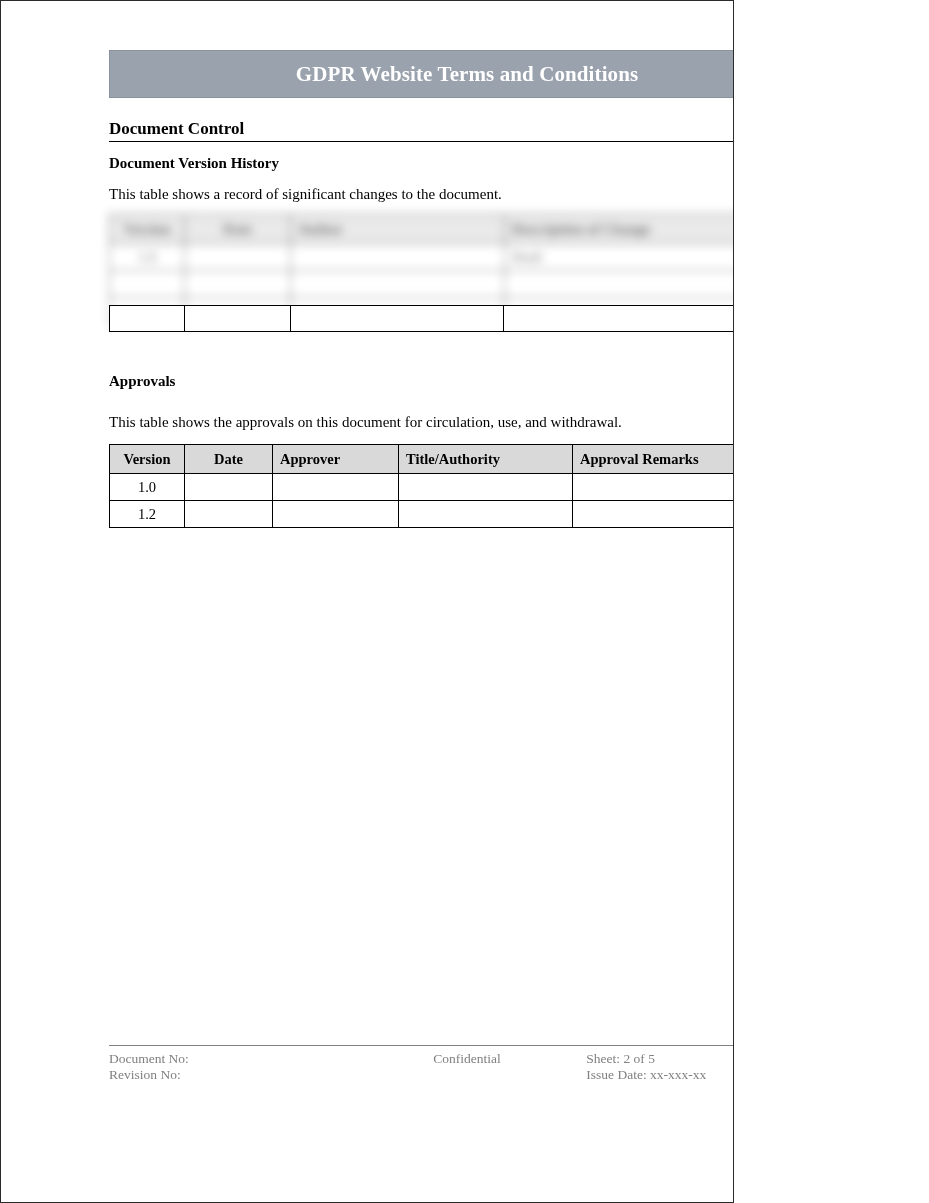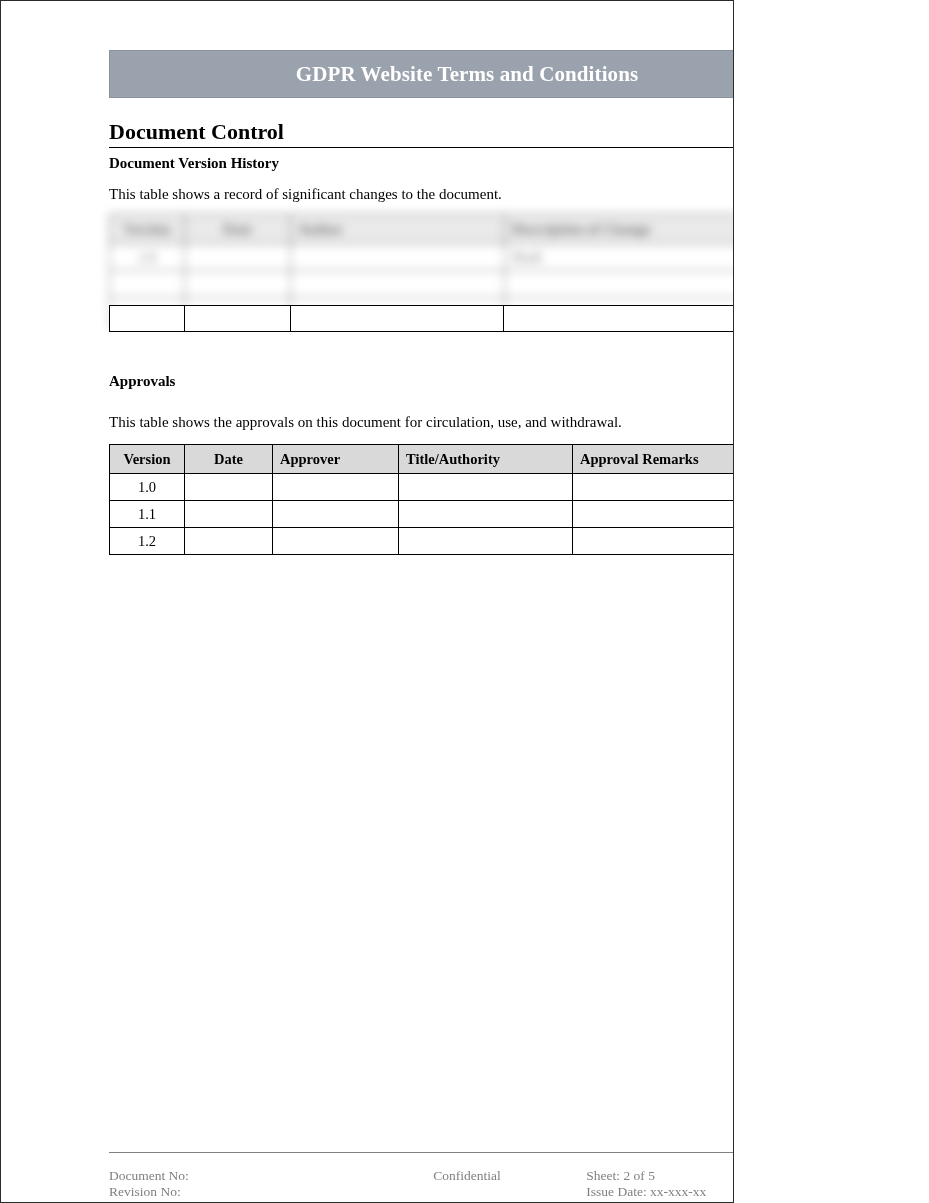--- a/index.html
+++ b/index.html
@@ -47,7 +47,7 @@
     position: absolute;
     left: 108px;
     width: 716px;
-    font-size: 22px;
+    font-size: 17px;
     font-weight: bold;
     border-bottom: 1.6px solid #000;
     padding-bottom: 2px;

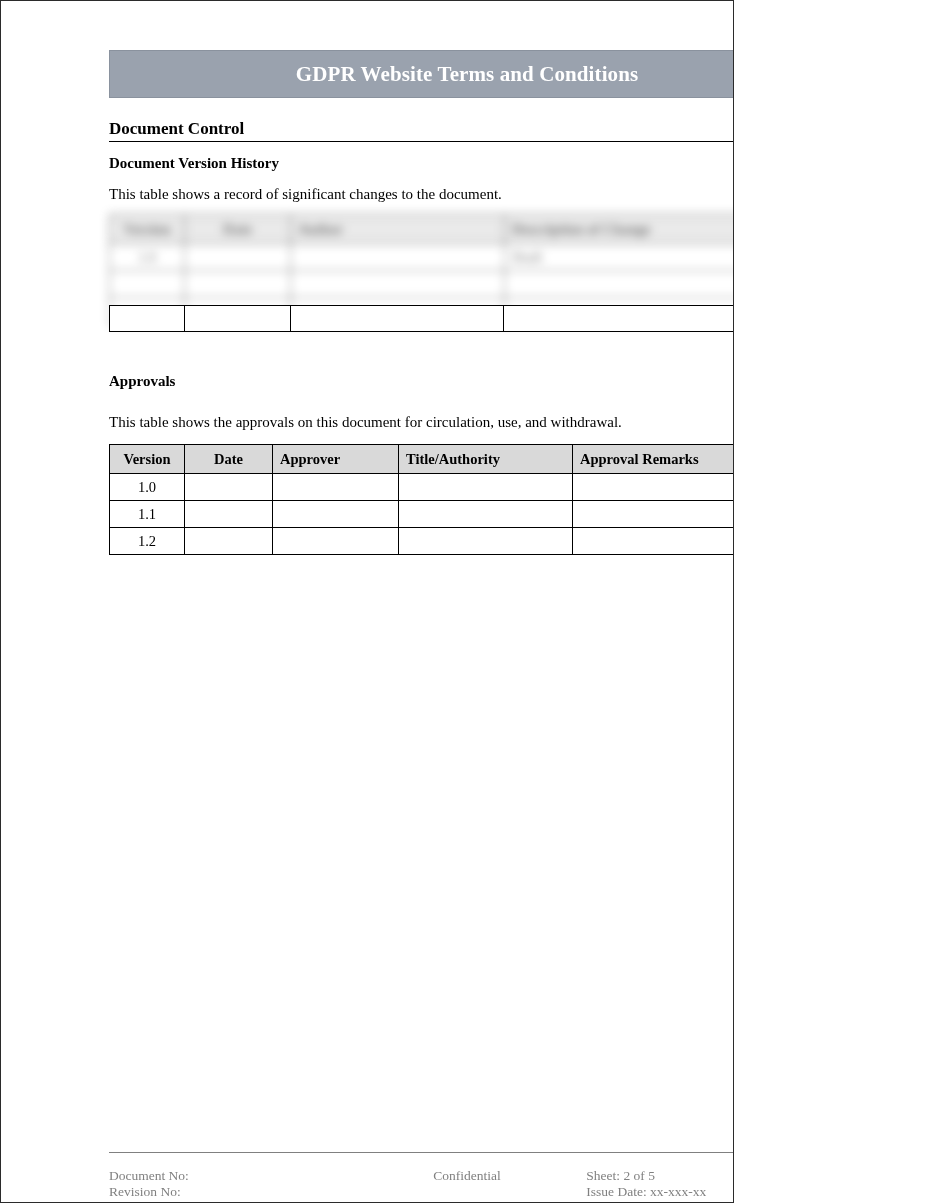--- a/index.html
+++ b/index.html
@@ -263,13 +263,6 @@
         <td></td>
       </tr>
       <tr>
-        <td class="center">1.1</td>
-        <td class="center"></td>
-        <td></td>
-        <td></td>
-        <td></td>
-      </tr>
-      <tr>
         <td class="center">1.2</td>
         <td class="center"></td>
         <td></td>

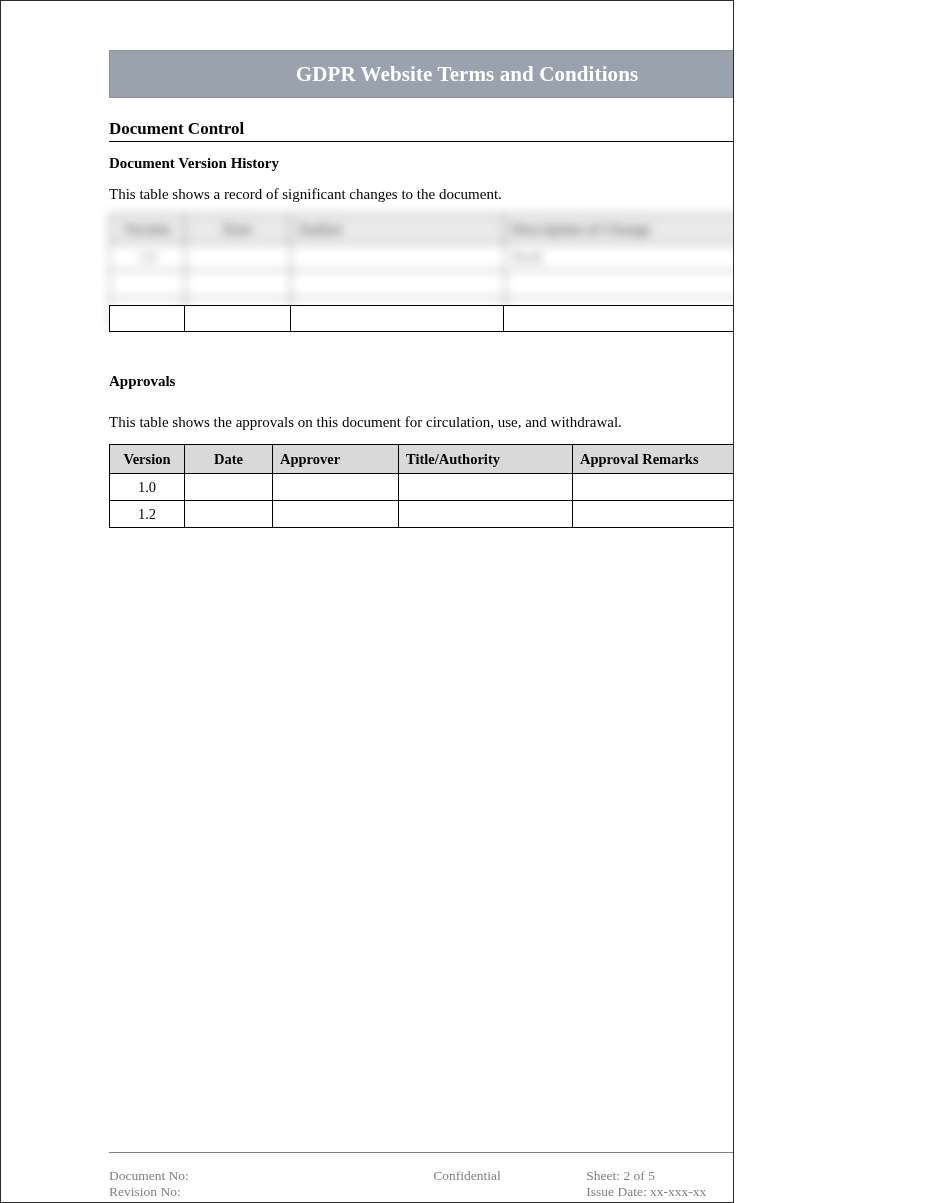--- a/index.html
+++ b/index.html
@@ -157,12 +157,12 @@
   .footer {
     position: absolute;
     left: 108px;
-    top: 1151px;
+    top: 1044px;
     width: 716px;
     border-top: 1.4px solid #808080;
     color: #808080;
     font-size: 13.5px;
-    padding-top: 15px;
+    padding-top: 5px;
   }
   .footer-row {
     display: flex;

